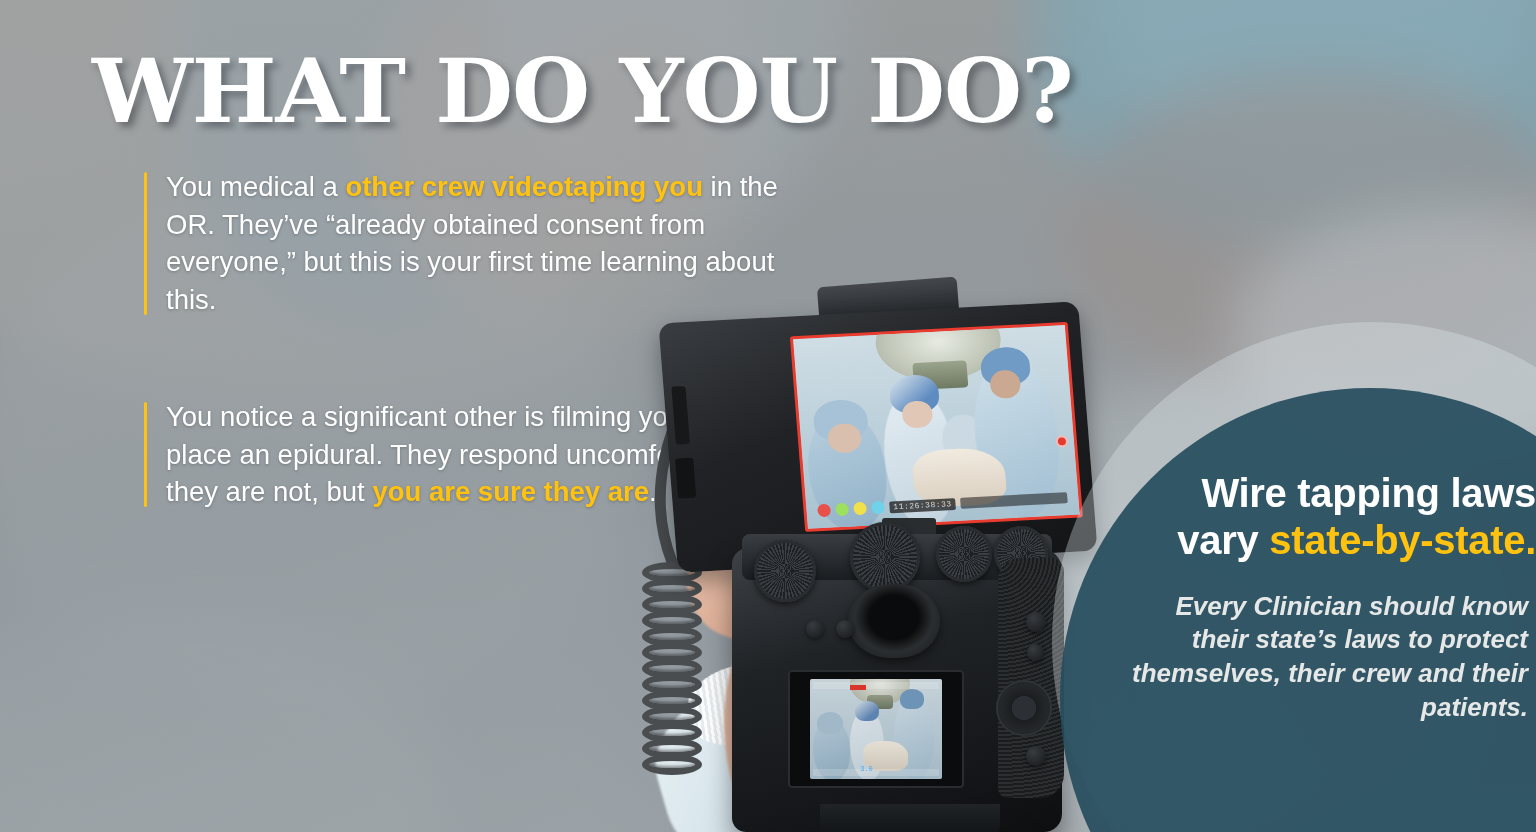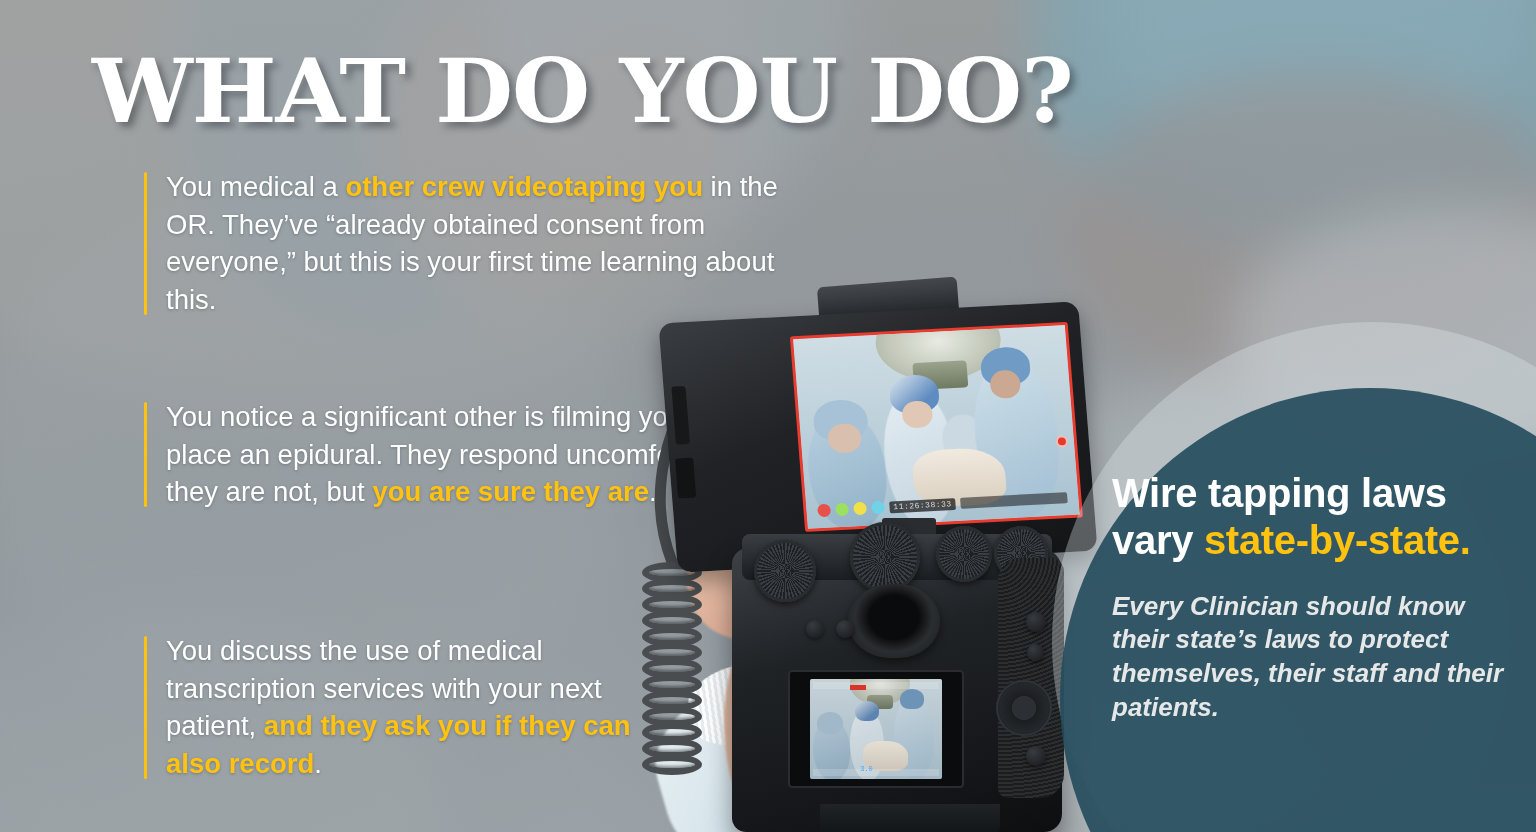--- a/index.html
+++ b/index.html
@@ -277,7 +277,7 @@
   }
   .callout{
     position:absolute;left:1112px;top:470px;width:424px;
-    text-align:left;color:#ffffff;
+    text-align:right;color:#ffffff;
   }
   .callout h2{
     margin:0;

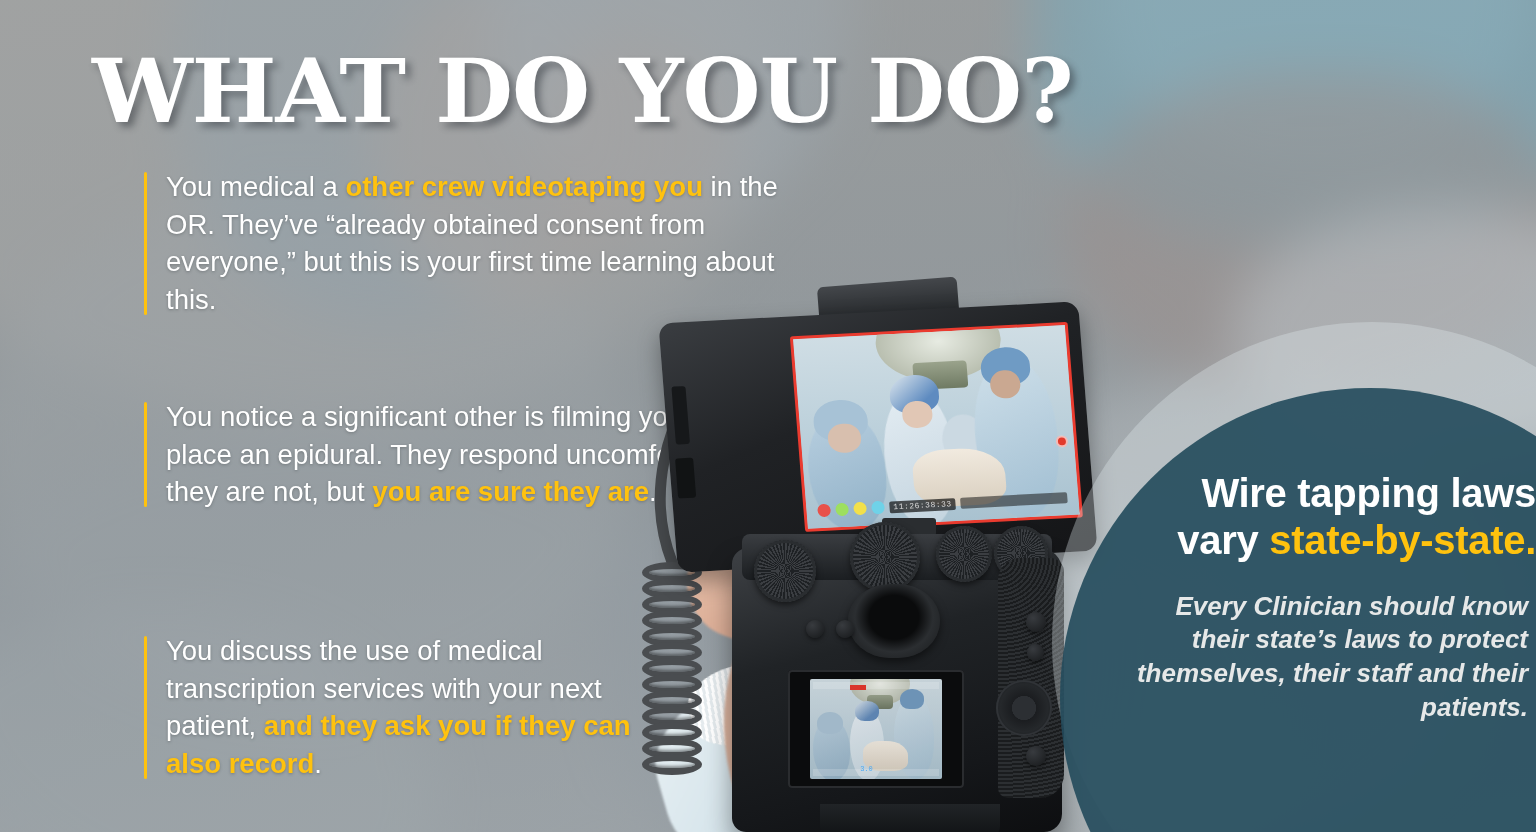--- a/index.html
+++ b/index.html
@@ -448,7 +448,7 @@
     <h2><span>Wire tapping laws vary </span><span class="hl">state-by-state</span><span class="hl">.</span></h2>
     <div class="sub-wrap">
 
-      <p class="sub">Every Clinician should know their state’s laws to protect themselves, their staff and their patients.</p>
+      <p class="sub">Every Clinician should know their state’s laws to protect themselves, their crew and their patients.</p>
     </div>
   </div>
 

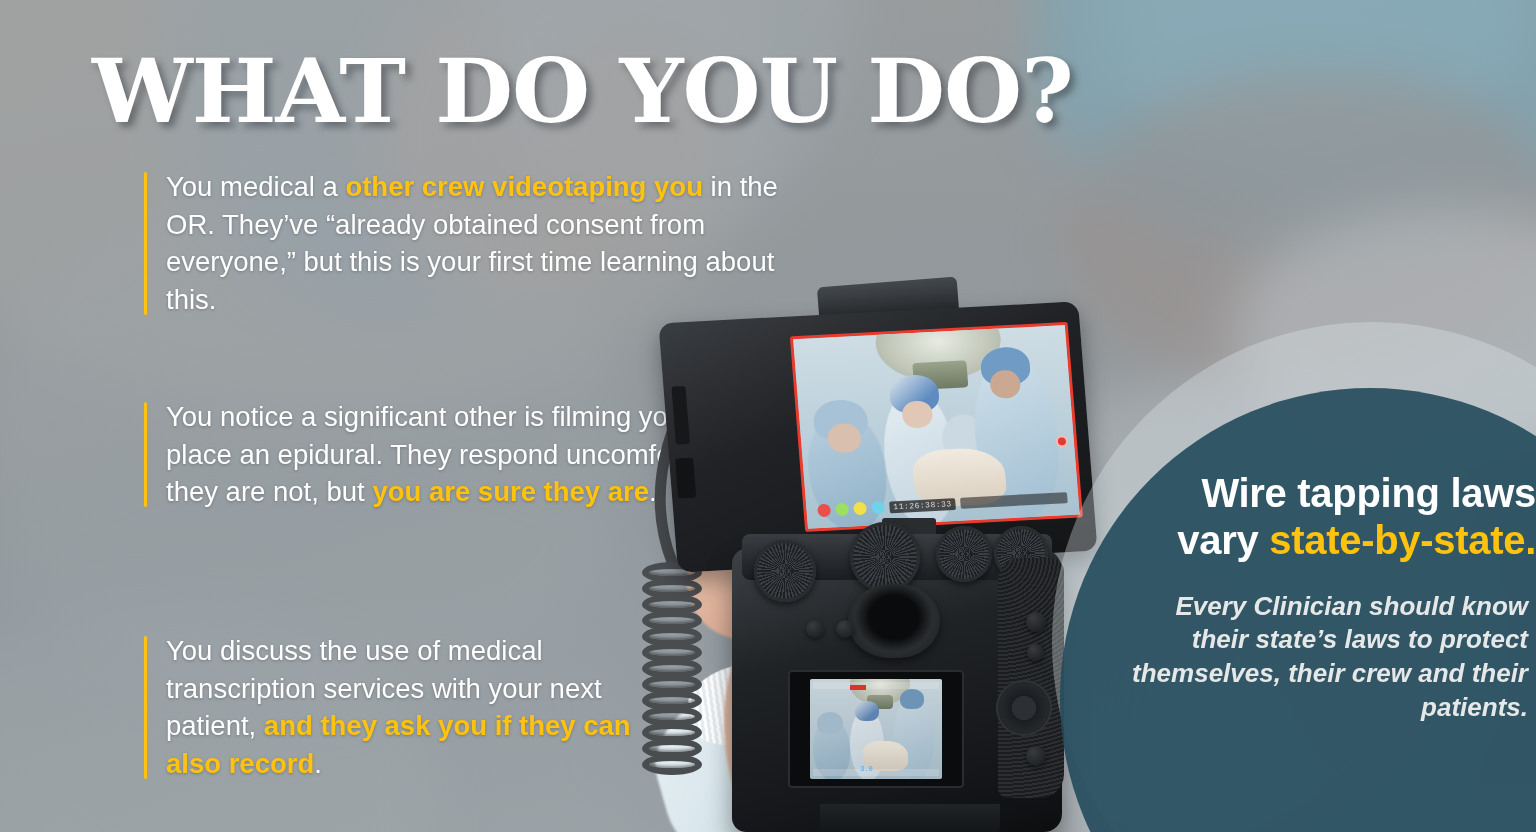--- a/index.html
+++ b/index.html
@@ -334,7 +334,6 @@
 
     <div class="block" id="block-3">
       <span class="rule"></span>
-      <span><span>You discuss the use of medical transcription services with your next patient, </span><span class="hl">and they ask you if they can also record</span><span>.</span></span>
     </div>
 
   </div>

